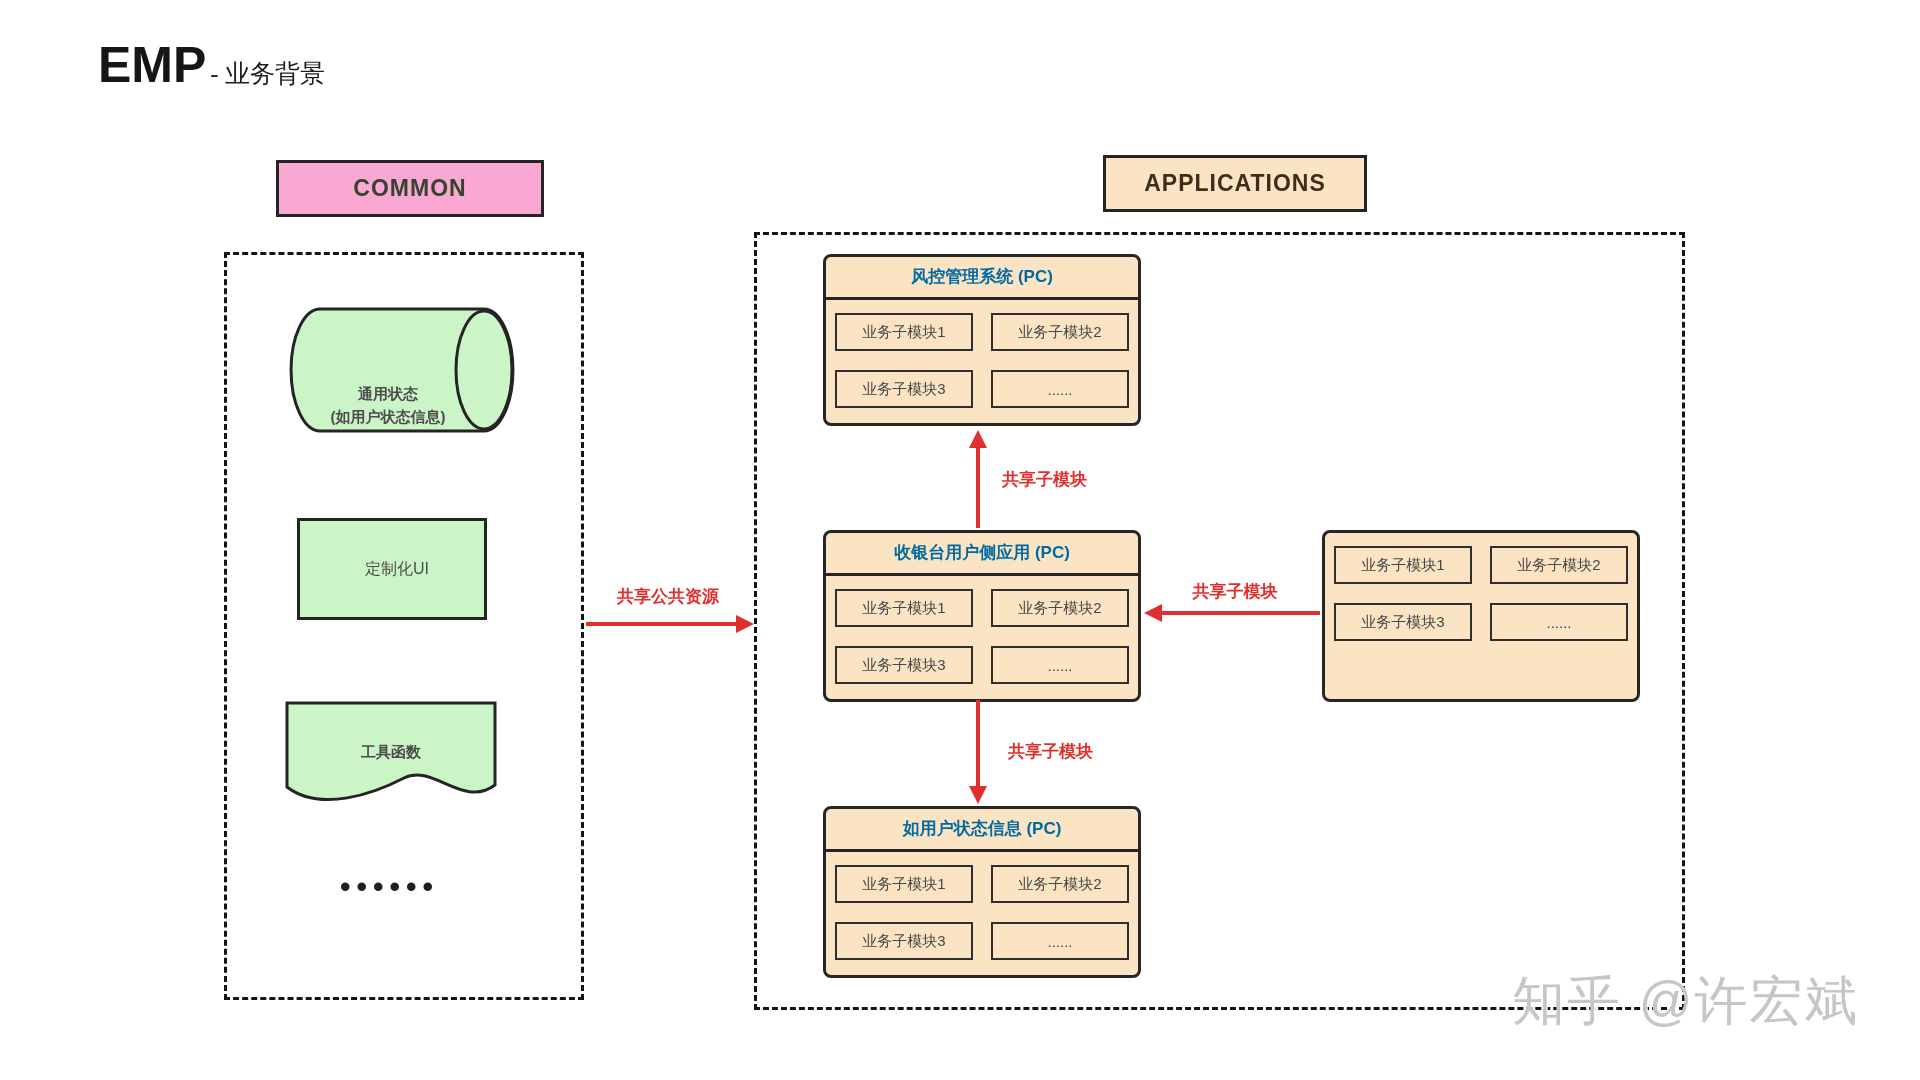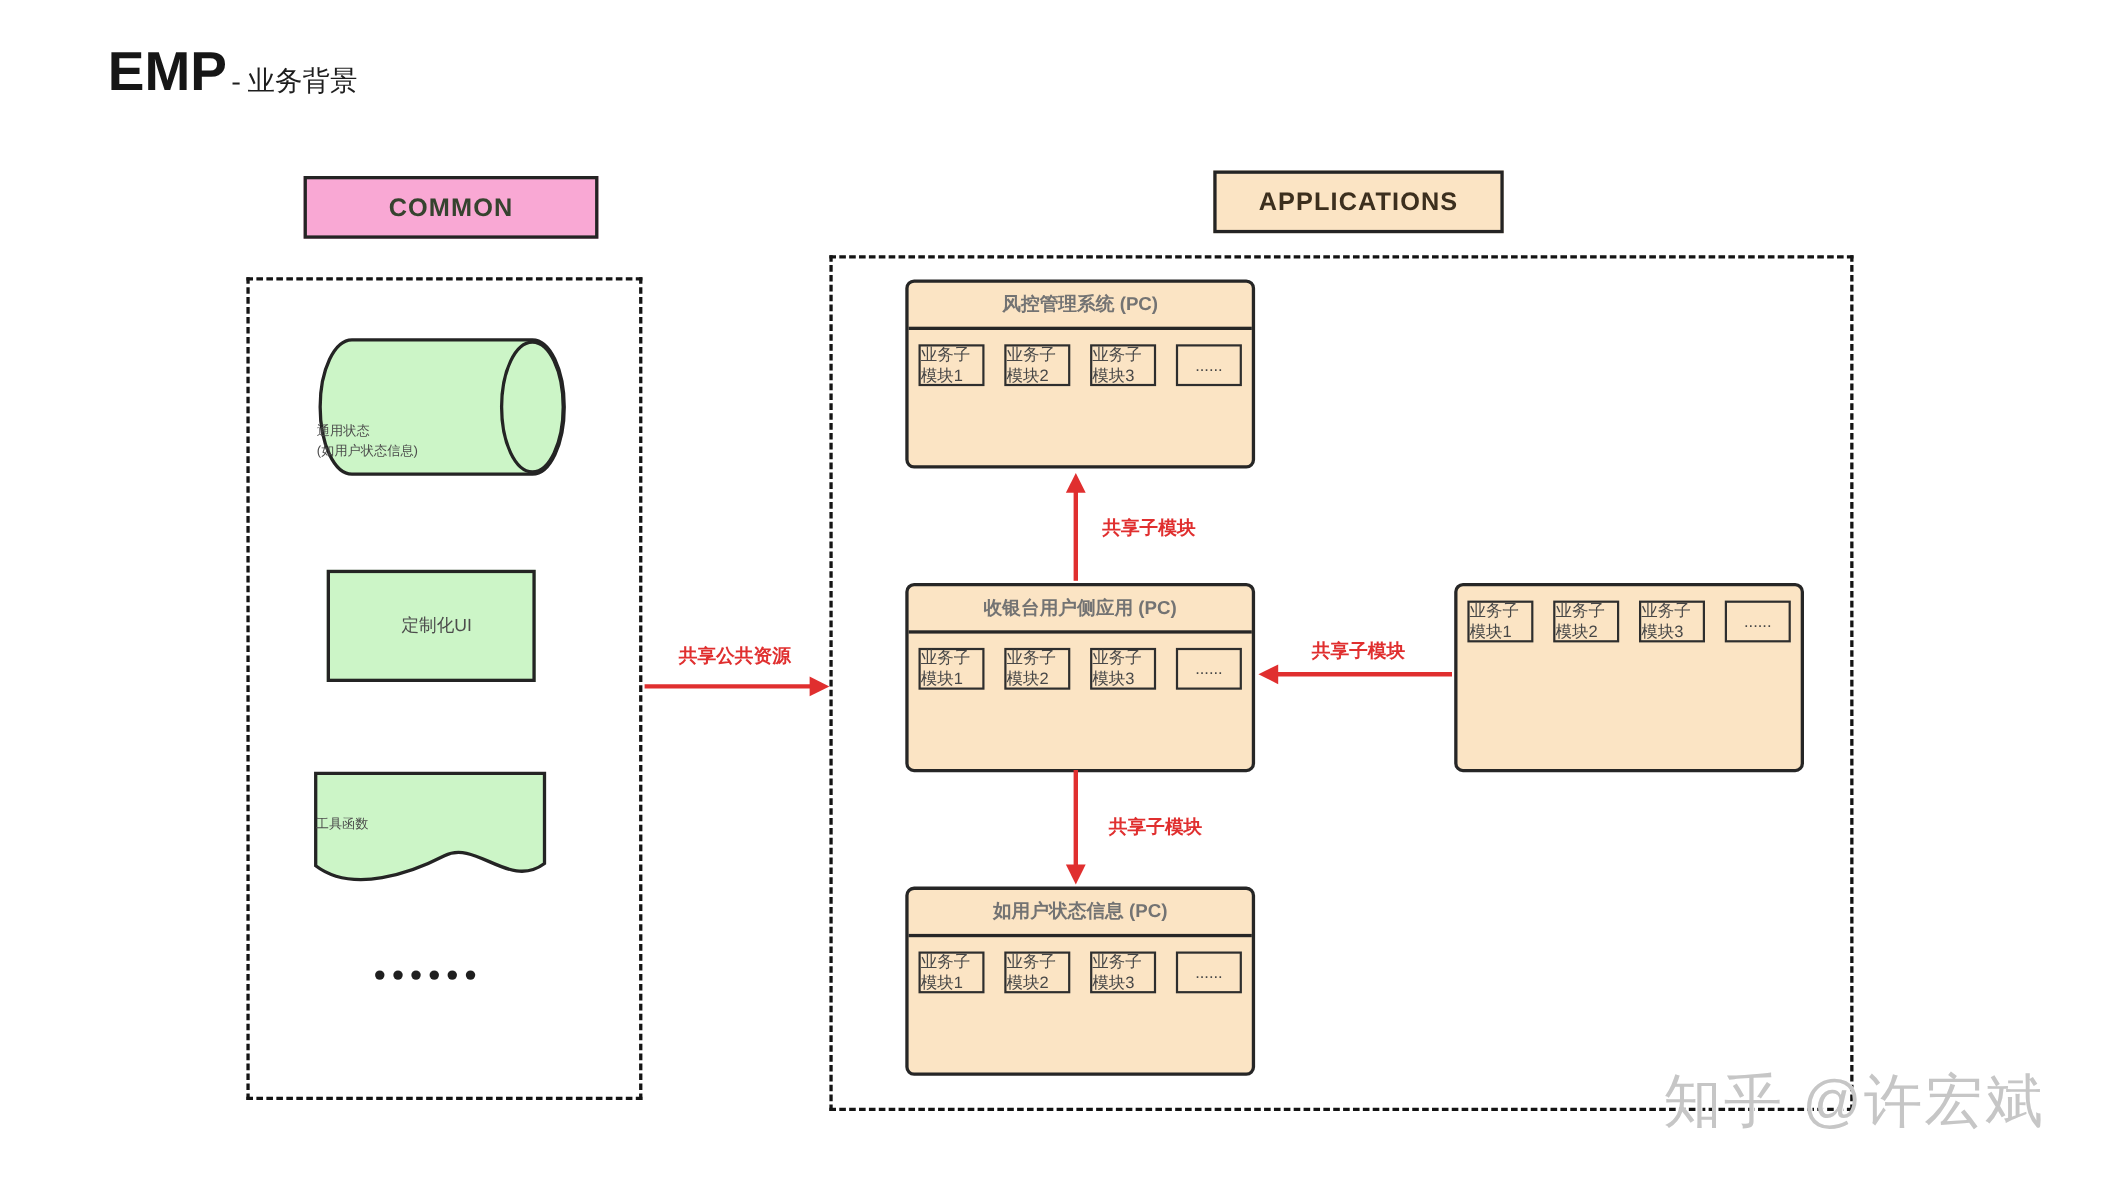--- a/index.html
+++ b/index.html
@@ -50,7 +50,7 @@
     border:3px solid #262626;border-radius:8px;box-sizing:border-box;
   }
   .app-title{
-    height:40px;line-height:40px;text-align:center;font-size:17px;font-weight:bold;color:#737373;
+    height:40px;line-height:40px;text-align:center;font-size:17px;font-weight:bold;color:#0369a1;
     border-bottom:3px solid #262626;
   }
   .app-modules{

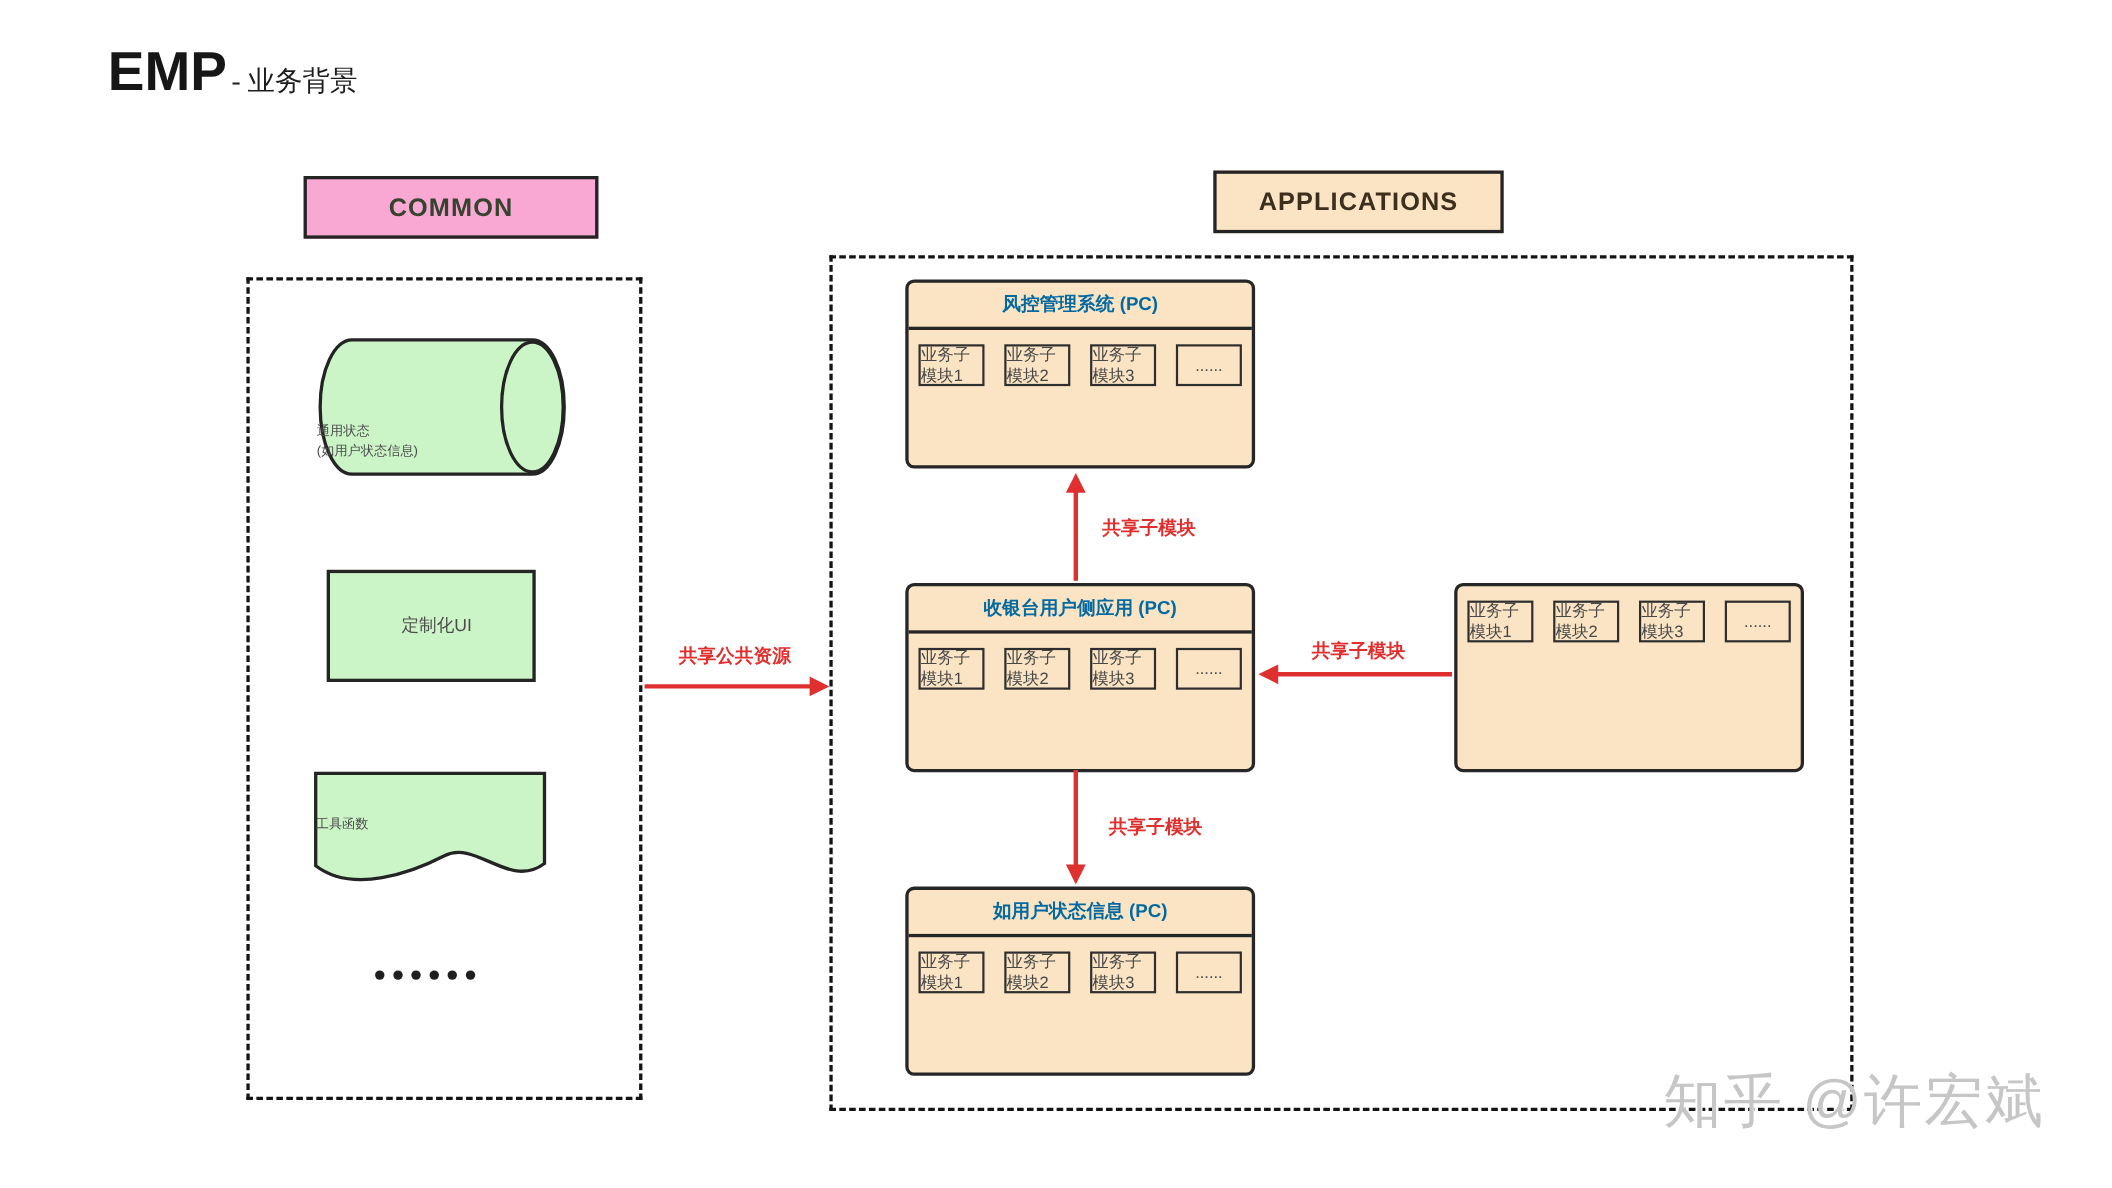--- a/index.html
+++ b/index.html
@@ -54,7 +54,7 @@
     border-bottom:3px solid #262626;
   }
   .app-modules{
-    display:grid;grid-template-columns:1fr 1fr 1fr 1fr;column-gap:18px;row-gap:19px;
+    display:grid;grid-template-columns:1fr 1fr;column-gap:18px;row-gap:19px;
     padding:13px 9px 0 9px;
   }
   .module-box{

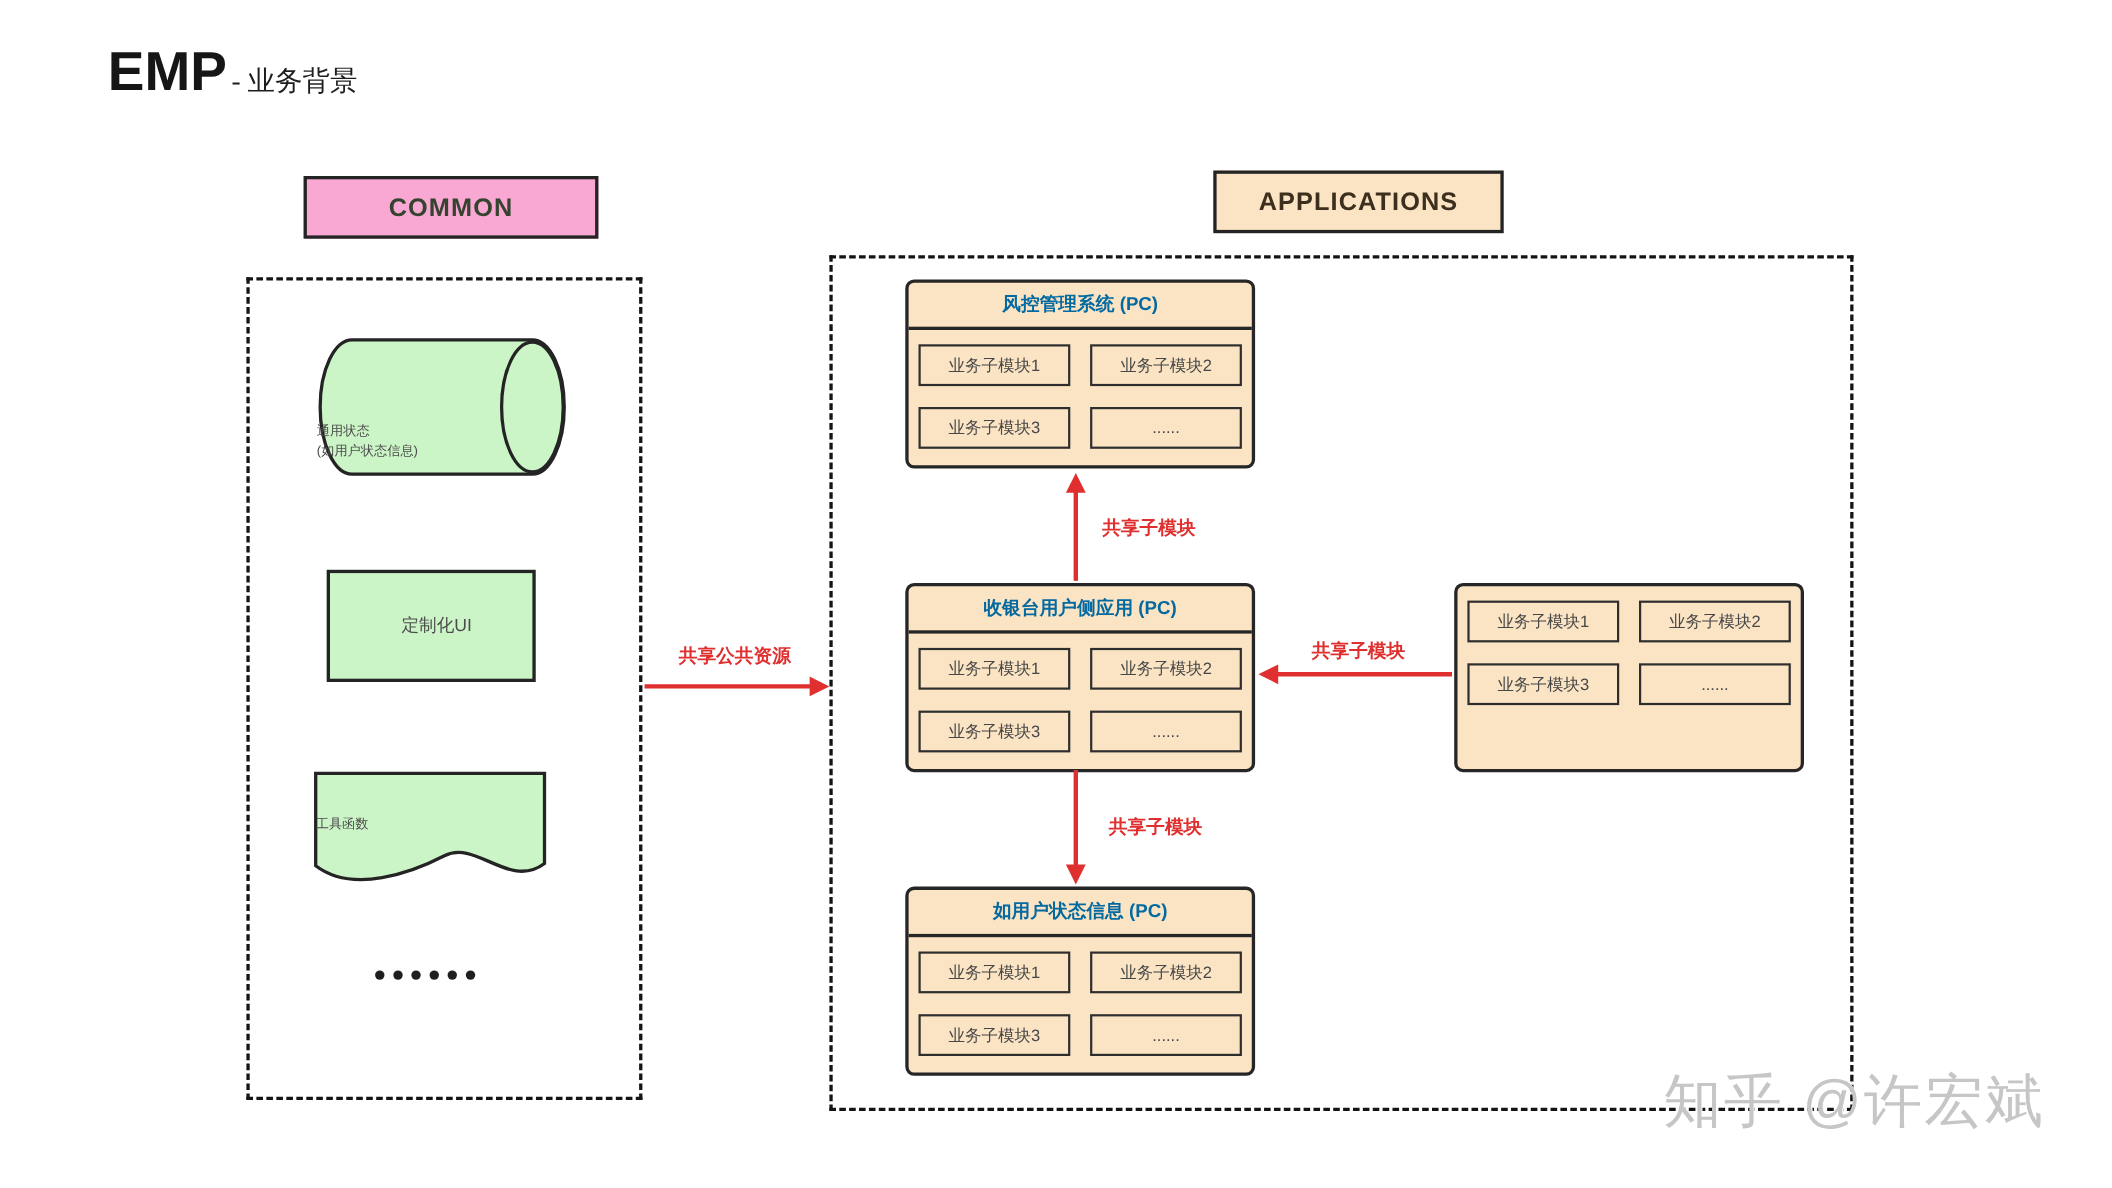--- a/index.html
+++ b/index.html
@@ -32,7 +32,7 @@
   
   .shape-svg{position:absolute;}
   .shape-label{
-    position:absolute;color:#4c4c4c;font-size:12px;line-height:1.55;
+    position:absolute;text-align:center;color:#4c4c4c;font-size:15px;line-height:1.55;font-weight:bold;
   }
   .rect-shape{
     position:absolute;left:297px;top:518px;width:190px;height:102px;background:#ccf5c7;

